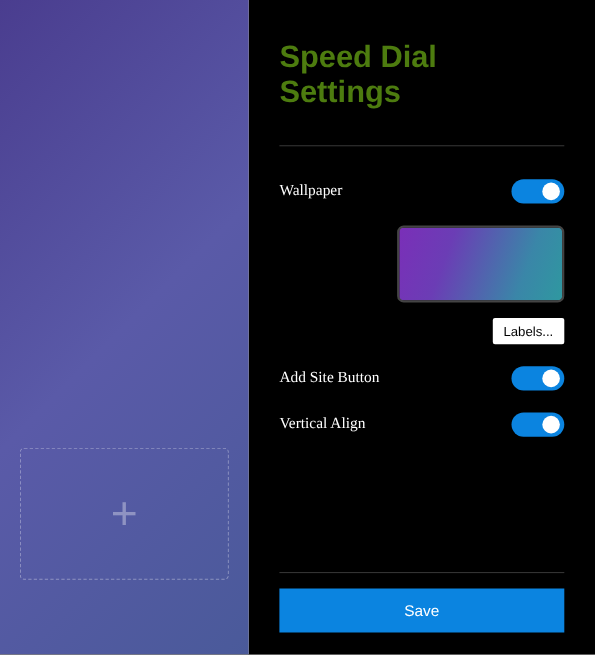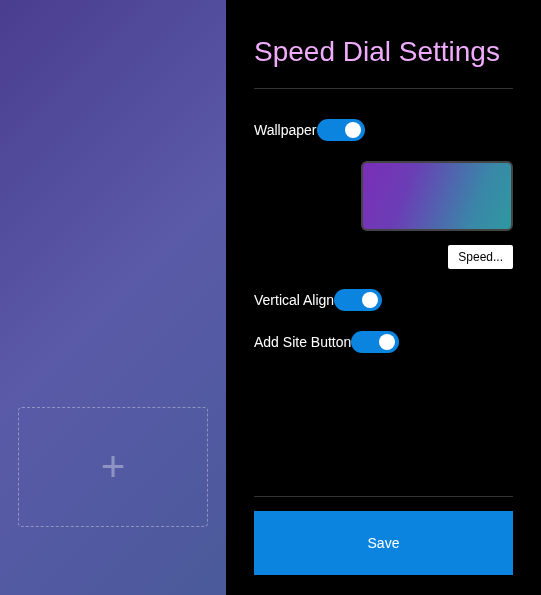--- a/index.html
+++ b/index.html
@@ -47,9 +47,9 @@
     }
     .title {
       font-size: 28px;
-      font-weight: 400;
-      color: #f0abfc;
-      margin-bottom: 20px;
+      font-weight: 700;
+      color: #4d7c0f;
+      margin-bottom: 32px;
     }
     .divider {
       border: none;

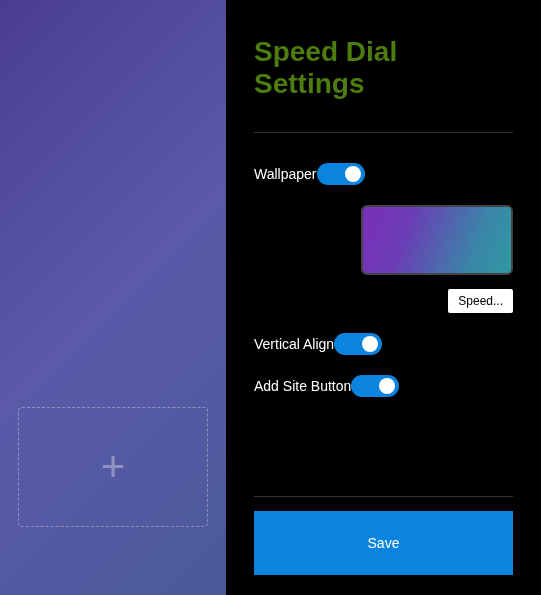--- a/index.html
+++ b/index.html
@@ -60,7 +60,9 @@
     .row {
       display: flex;
       align-items: center;
+      justify-content: space-between;
       margin-bottom: 20px;
+      font-family: Liberation Serif, serif;
     }
     .row-label {
       font-size: 14px;

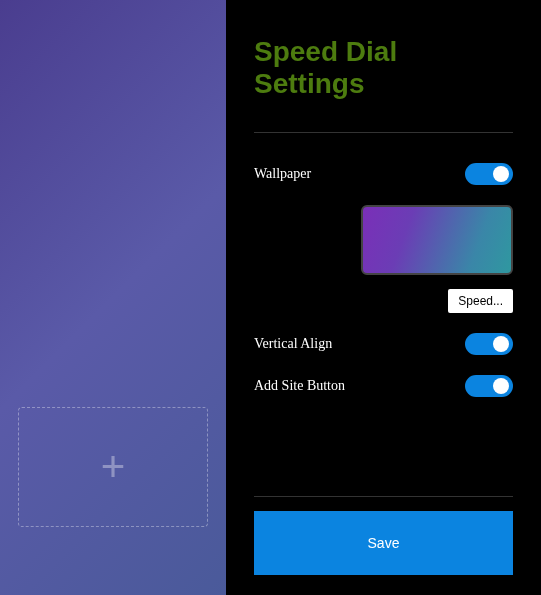--- a/index.html
+++ b/index.html
@@ -148,7 +148,7 @@
 
   <div class="wallpaper-block">
     <div class="wallpaper-thumb"></div>
-    <button class="browse-btn">Speed...</button>
+    <button class="browse-btn">Labels...</button>
   </div>
 
 

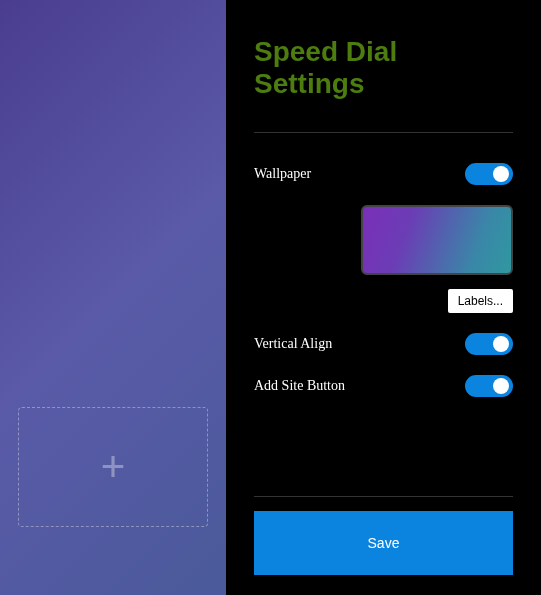--- a/index.html
+++ b/index.html
@@ -154,14 +154,14 @@
 
 
   <div class="row">
-    <span class="row-label">Vertical Align</span>
+    <span class="row-label">Add Site Button</span>
     <div class="toggle">
         <div class="knob"></div>
       </div>
   </div>
 
   <div class="row">
-    <span class="row-label">Add Site Button</span>
+    <span class="row-label">Vertical Align</span>
     <div class="toggle">
         <div class="knob"></div>
       </div>

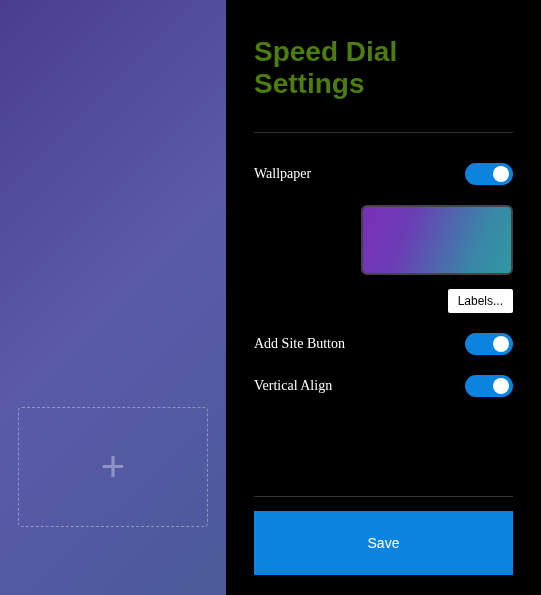--- a/index.html
+++ b/index.html
@@ -121,7 +121,7 @@
       background: #0b84e0;
       color: #fff;
       border: none;
-      padding: 24px;
+      padding: 12px;
       font-size: 14px;
       cursor: pointer;
     }

